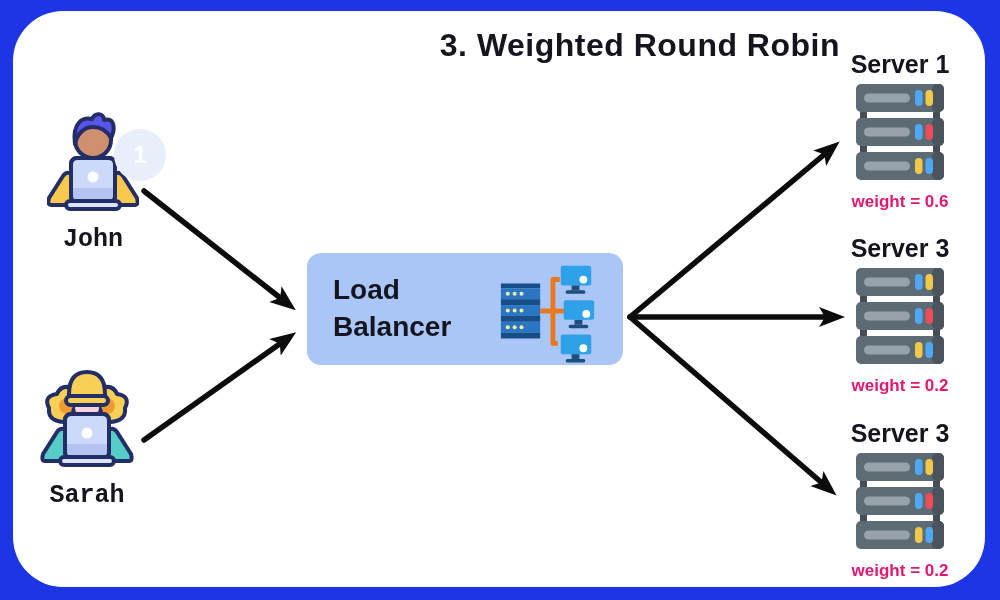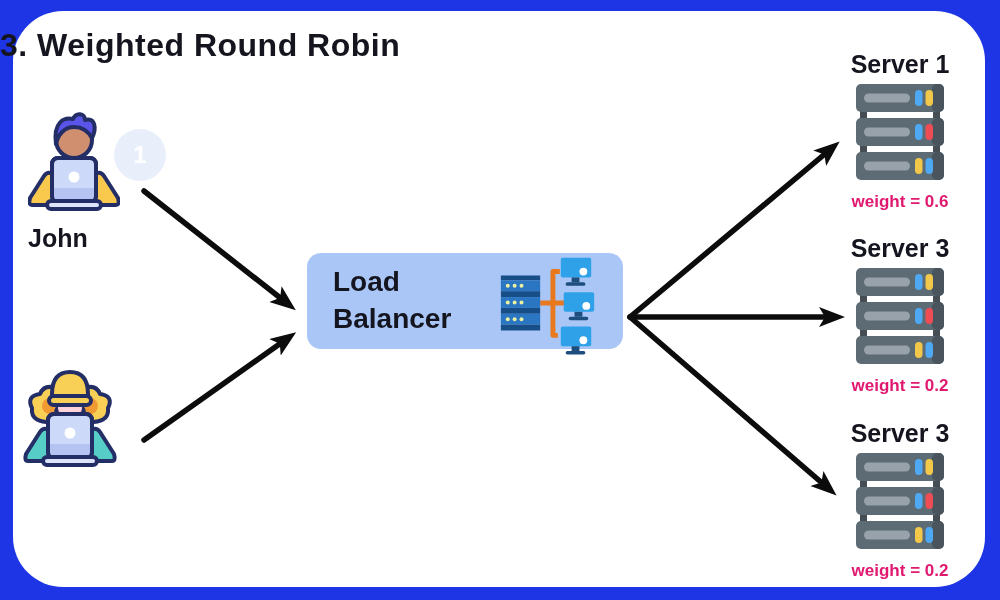--- a/index.html
+++ b/index.html
@@ -16,7 +16,7 @@
   .stage{position:absolute;inset:0;}
   .title{
     position:absolute;left:0;top:27px;width:840px;
-    text-align:left;font-size:32px;font-weight:800;color:#15151f;
+    text-align:right;font-size:32px;font-weight:800;color:#15151f;
     letter-spacing:.5px;
   }
   .arrow-layer{position:absolute;left:0;top:0;pointer-events:none;}

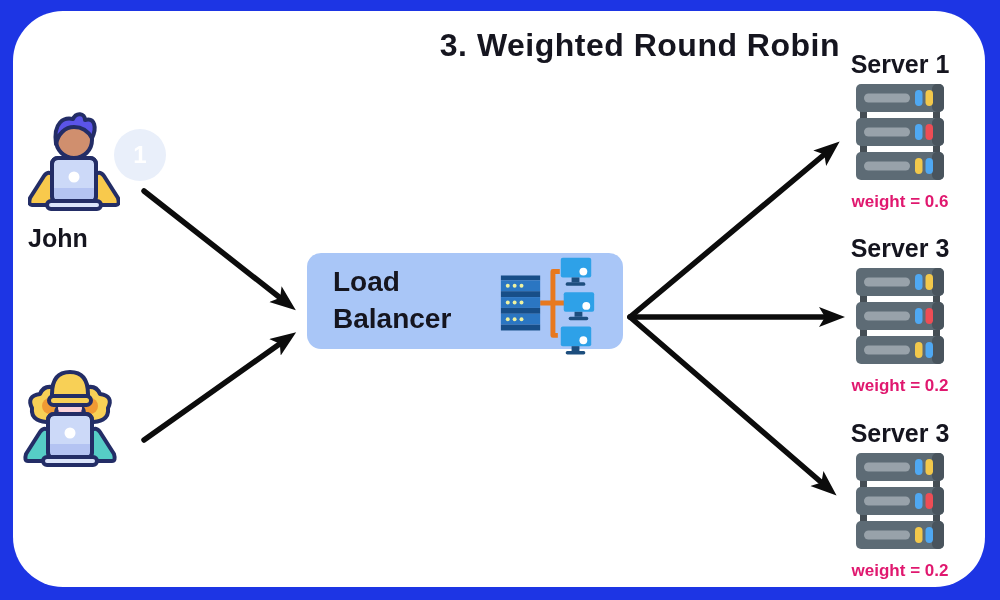--- a/index.html
+++ b/index.html
@@ -20,7 +20,7 @@
     letter-spacing:.5px;
   }
   .arrow-layer{position:absolute;left:0;top:0;pointer-events:none;}
-  .user-group{position:absolute;width:130px;text-align:left;}
+  .user-group{position:absolute;width:130px;text-align:center;font-family:Liberation Mono, monospace;}
   .user-group.john{left:28px;top:108px;}
   .user-group.sarah{left:22px;top:364px;}
   .user-label{font-size:25px;font-weight:800;color:#15151f;margin-top:6px;}

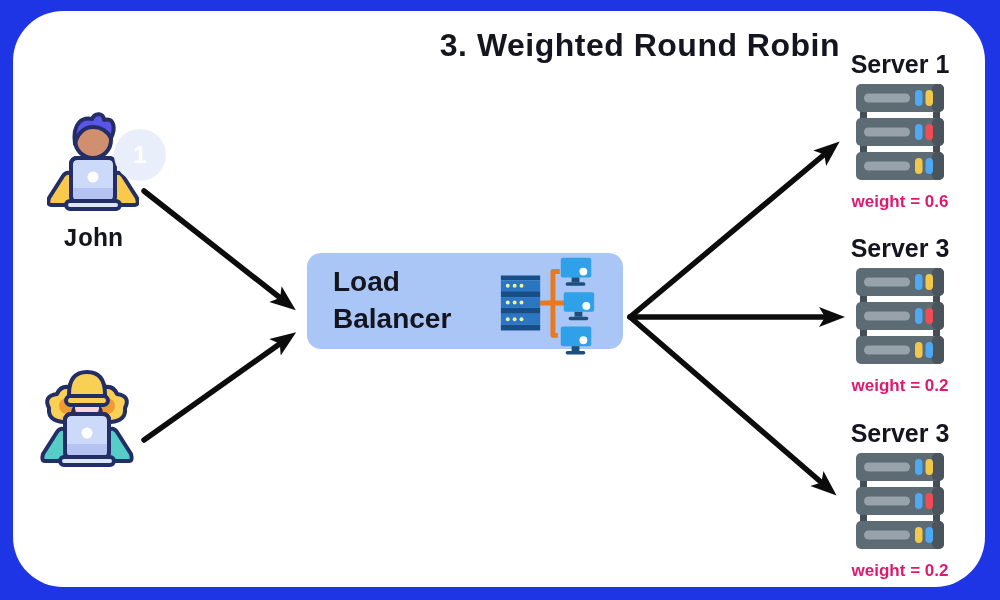--- a/index.html
+++ b/index.html
@@ -30,7 +30,7 @@
     font-size:24px;font-weight:800;display:flex;align-items:center;justify-content:center;
   }
   .lb-box{
-    position:absolute;left:307px;top:253px;width:316px;height:96px;
+    position:absolute;left:307px;top:253px;width:316px;height:112px;
     background:#a9c6f7;border-radius:14px;
     display:flex;align-items:center;
   }

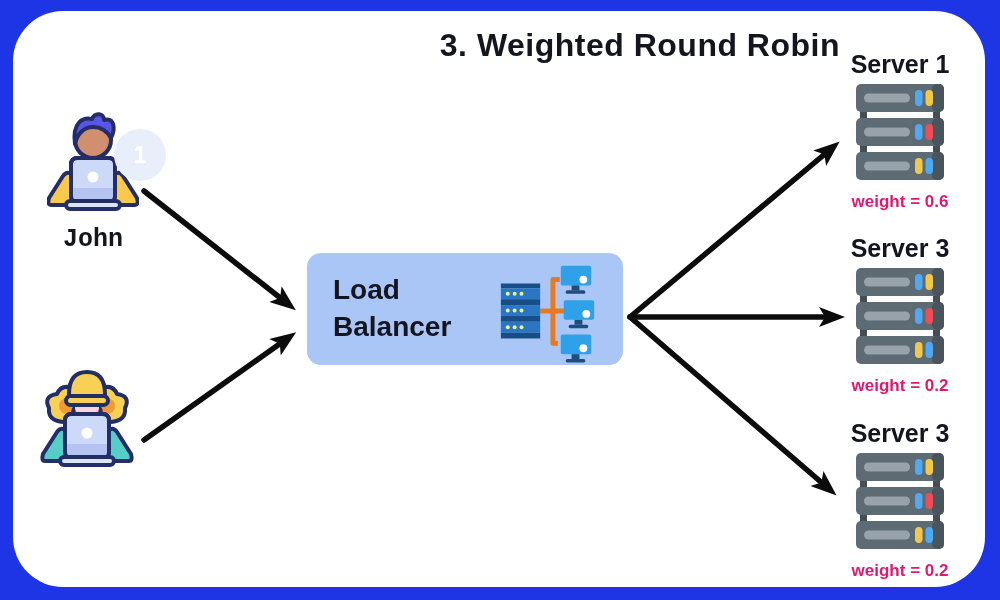--- a/index.html
+++ b/index.html
@@ -114,6 +114,7 @@
       <rect x="21" y="93" width="54" height="8" rx="4" fill="#dbe4fa" stroke="#232d66" stroke-width="4"></rect>
       <circle cx="48" cy="69" r="5.5" fill="#ffffff"></circle>
     </svg>
+    <div class="user-label">Sarah</div>
   </div>
 
   <div class="lb-box">

